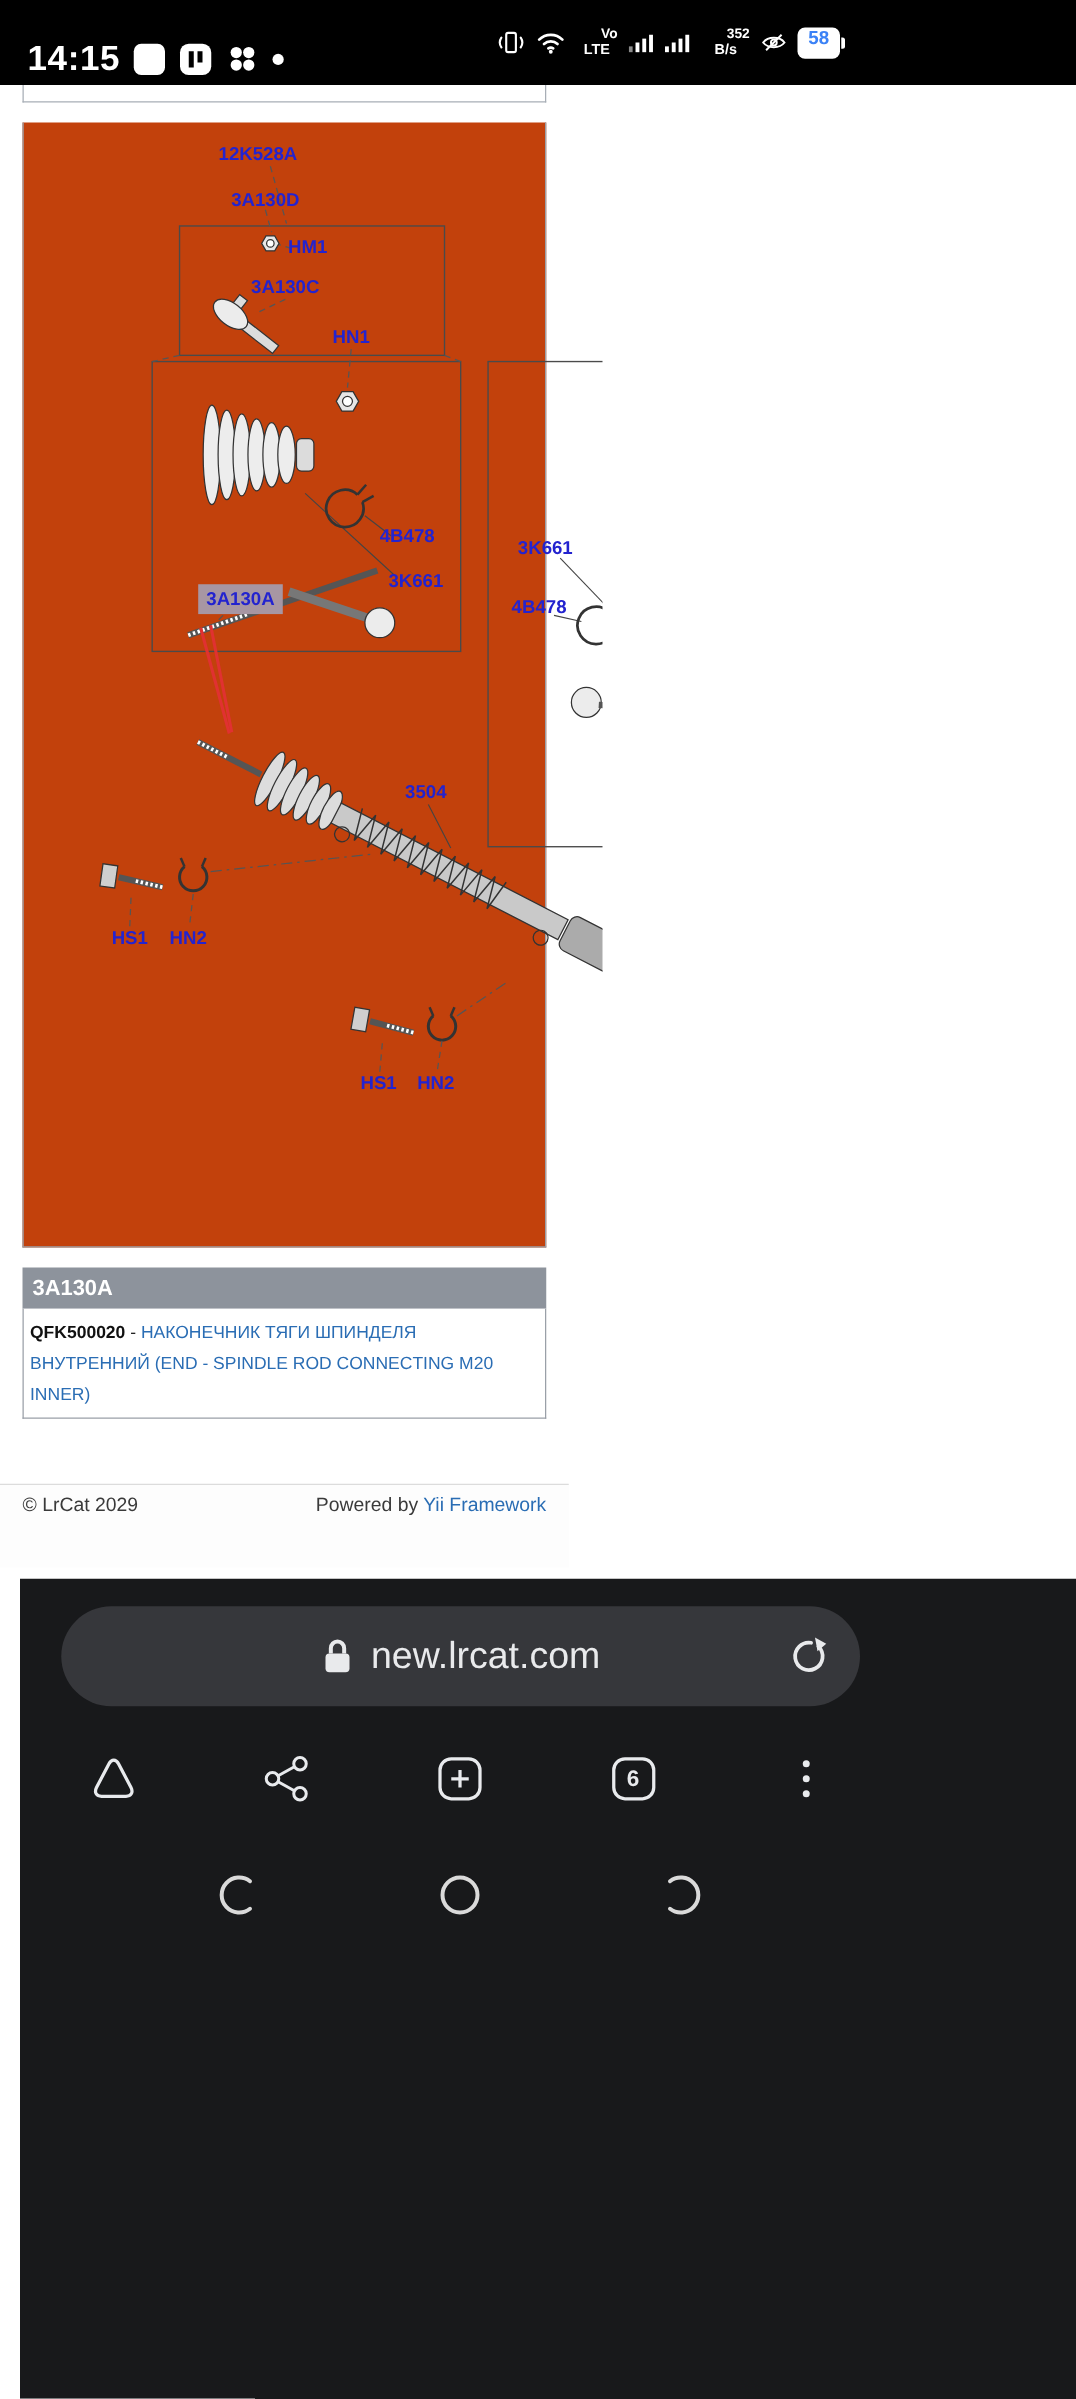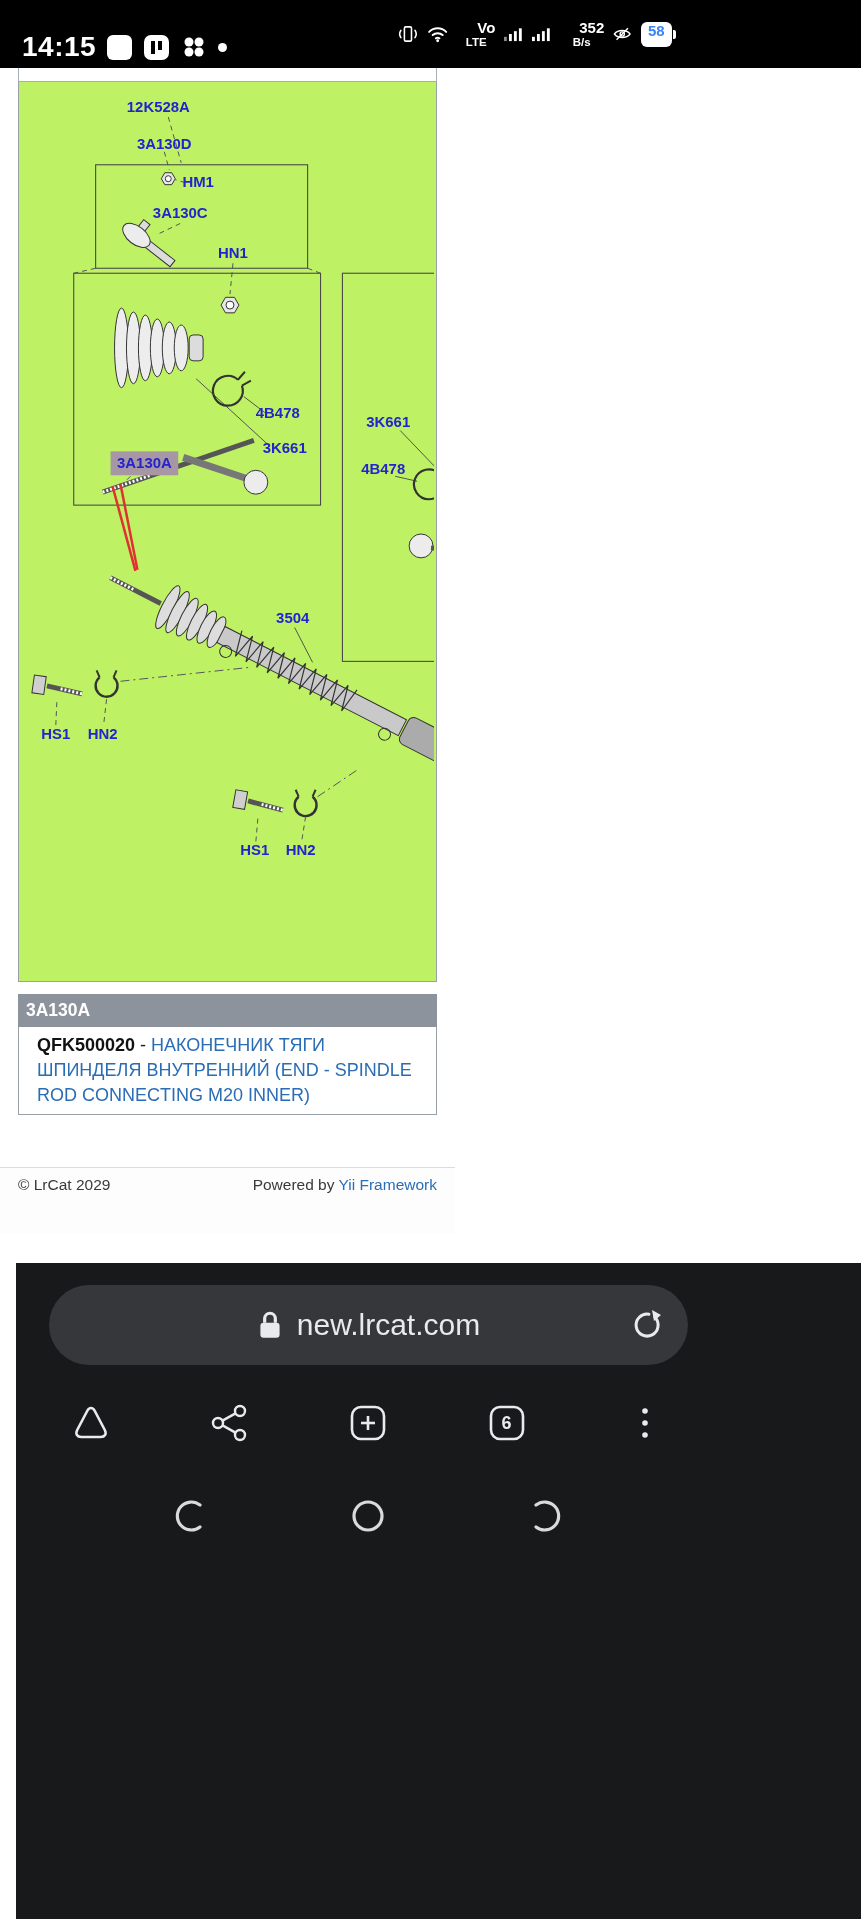--- a/index.html
+++ b/index.html
@@ -14,7 +14,7 @@
   .sb-dot { width:9px; height:9px; background:#fff; border-radius:50%; }
   .sb-right { position:absolute; left:398px; top:0; width:274px; height:68px; display:flex; align-items:center; justify-content:flex-end; gap:9px; }
   .stack { display:flex; flex-direction:column; align-items:center; line-height:1.05; font-weight:bold; }
-  .stack .t { font-size:15px;margin-left:20px; } .stack .b { font-size:11.5px; }
+  .stack .t { font-size:11px;margin-left:20px; } .stack .b { font-size:11.5px; }
   .battery { position:relative; width:44px; height:25px; background:#fff; border-radius:6px; display:flex; align-items:flex-start; justify-content:center; color:#3b82f6; font-size:15px; font-weight:bold; }
   .battery::after { content:""; position:absolute; right:-4px; top:8px; width:3px; height:9px; background:#fff; border-radius:0 2px 2px 0; }
 

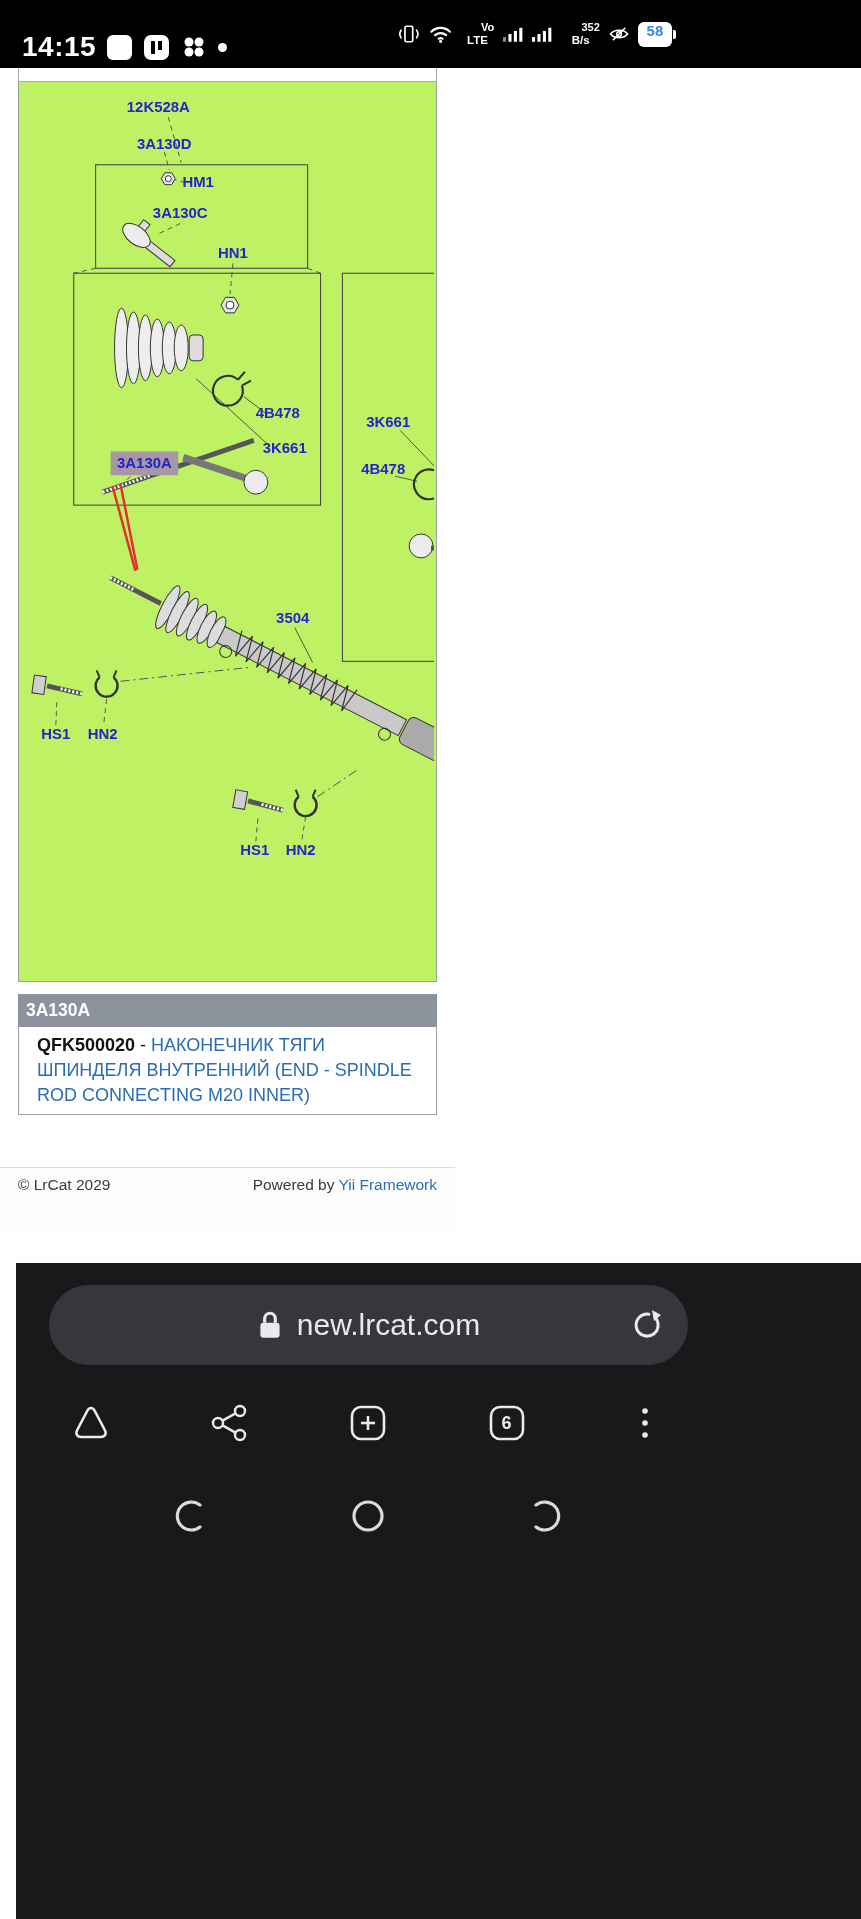--- a/index.html
+++ b/index.html
@@ -22,7 +22,7 @@
   .page { position:absolute; top:68px; left:0; width:455px; color:#222; }
   .cutoff { margin:0 18px; height:14px; border:1px solid #a8aeb6; border-top:none; }
   .sec-header { margin:12px 18px 0 18px; background:#8d939c; color:#fff; font-weight:bold; font-size:17.5px; line-height:1.32; padding:5px 8px; }
-  .diagram-box { margin:0 18px; border:1px solid #9aa0a8; border-top:none; background:#bef264; }
+  .diagram-box { margin:16px 18px; border:1px solid #9aa0a8; border-top:none; background:#c2410c;padding-left:48px; }
   .part-box { margin:0 18px; border:1px solid #9aa0a8; border-top:none; padding:6px 18px; font-size:18px; line-height:25px; background:#fff; }
   .part-box .pn { font-weight:bold; color:#111; }
   .part-box .desc { color:#2a6db4; text-decoration:none; cursor:pointer; }

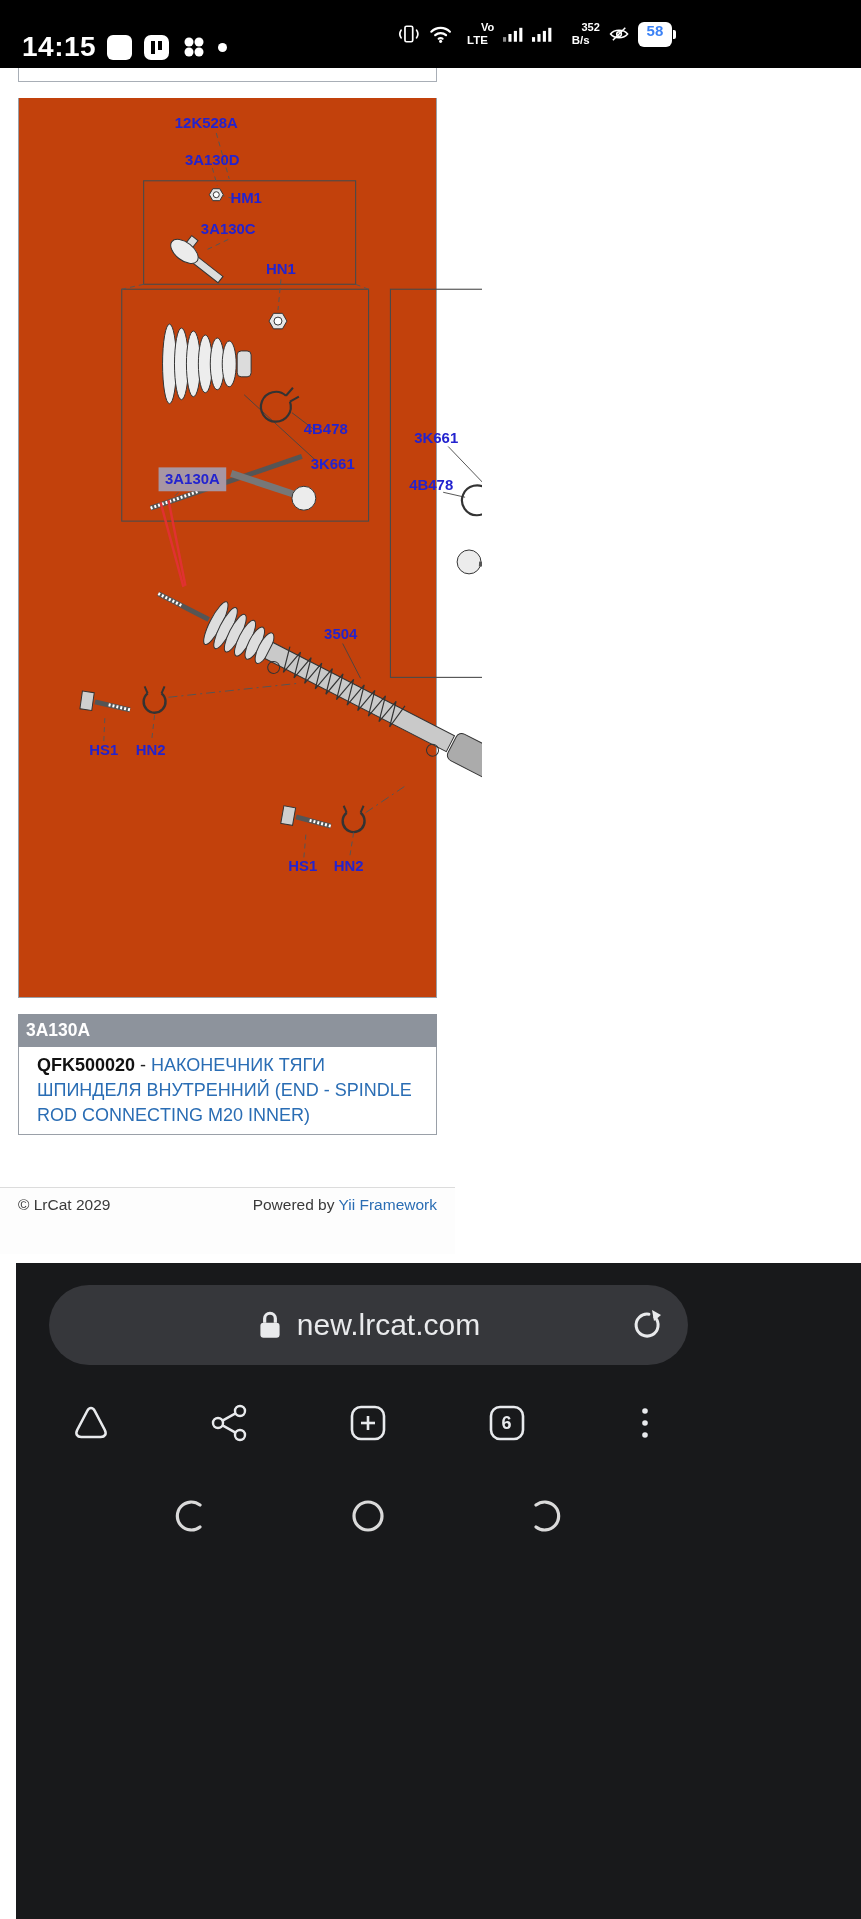--- a/index.html
+++ b/index.html
@@ -23,7 +23,7 @@
   .cutoff { margin:0 18px; height:14px; border:1px solid #a8aeb6; border-top:none; }
   .sec-header { margin:12px 18px 0 18px; background:#8d939c; color:#fff; font-weight:bold; font-size:17.5px; line-height:1.32; padding:5px 8px; }
   .diagram-box { margin:16px 18px; border:1px solid #9aa0a8; border-top:none; background:#c2410c;padding-left:48px; }
-  .part-box { margin:0 18px; border:1px solid #9aa0a8; border-top:none; padding:6px 18px; font-size:18px; line-height:25px; background:#fff; }
+  .part-box { margin:0 18px; border:1px solid #9aa0a8; border-top:none; padding:6px 5px; font-size:14px; line-height:25px; background:#fff; }
   .part-box .pn { font-weight:bold; color:#111; }
   .part-box .desc { color:#2a6db4; text-decoration:none; cursor:pointer; }
   .page-footer { margin-top:52px; border-top:1px solid #dcdcdc; background:#fdfdfd; padding:8px 18px 40px 18px; display:flex; justify-content:space-between; font-size:15.5px; color:#3a3a3a; }

